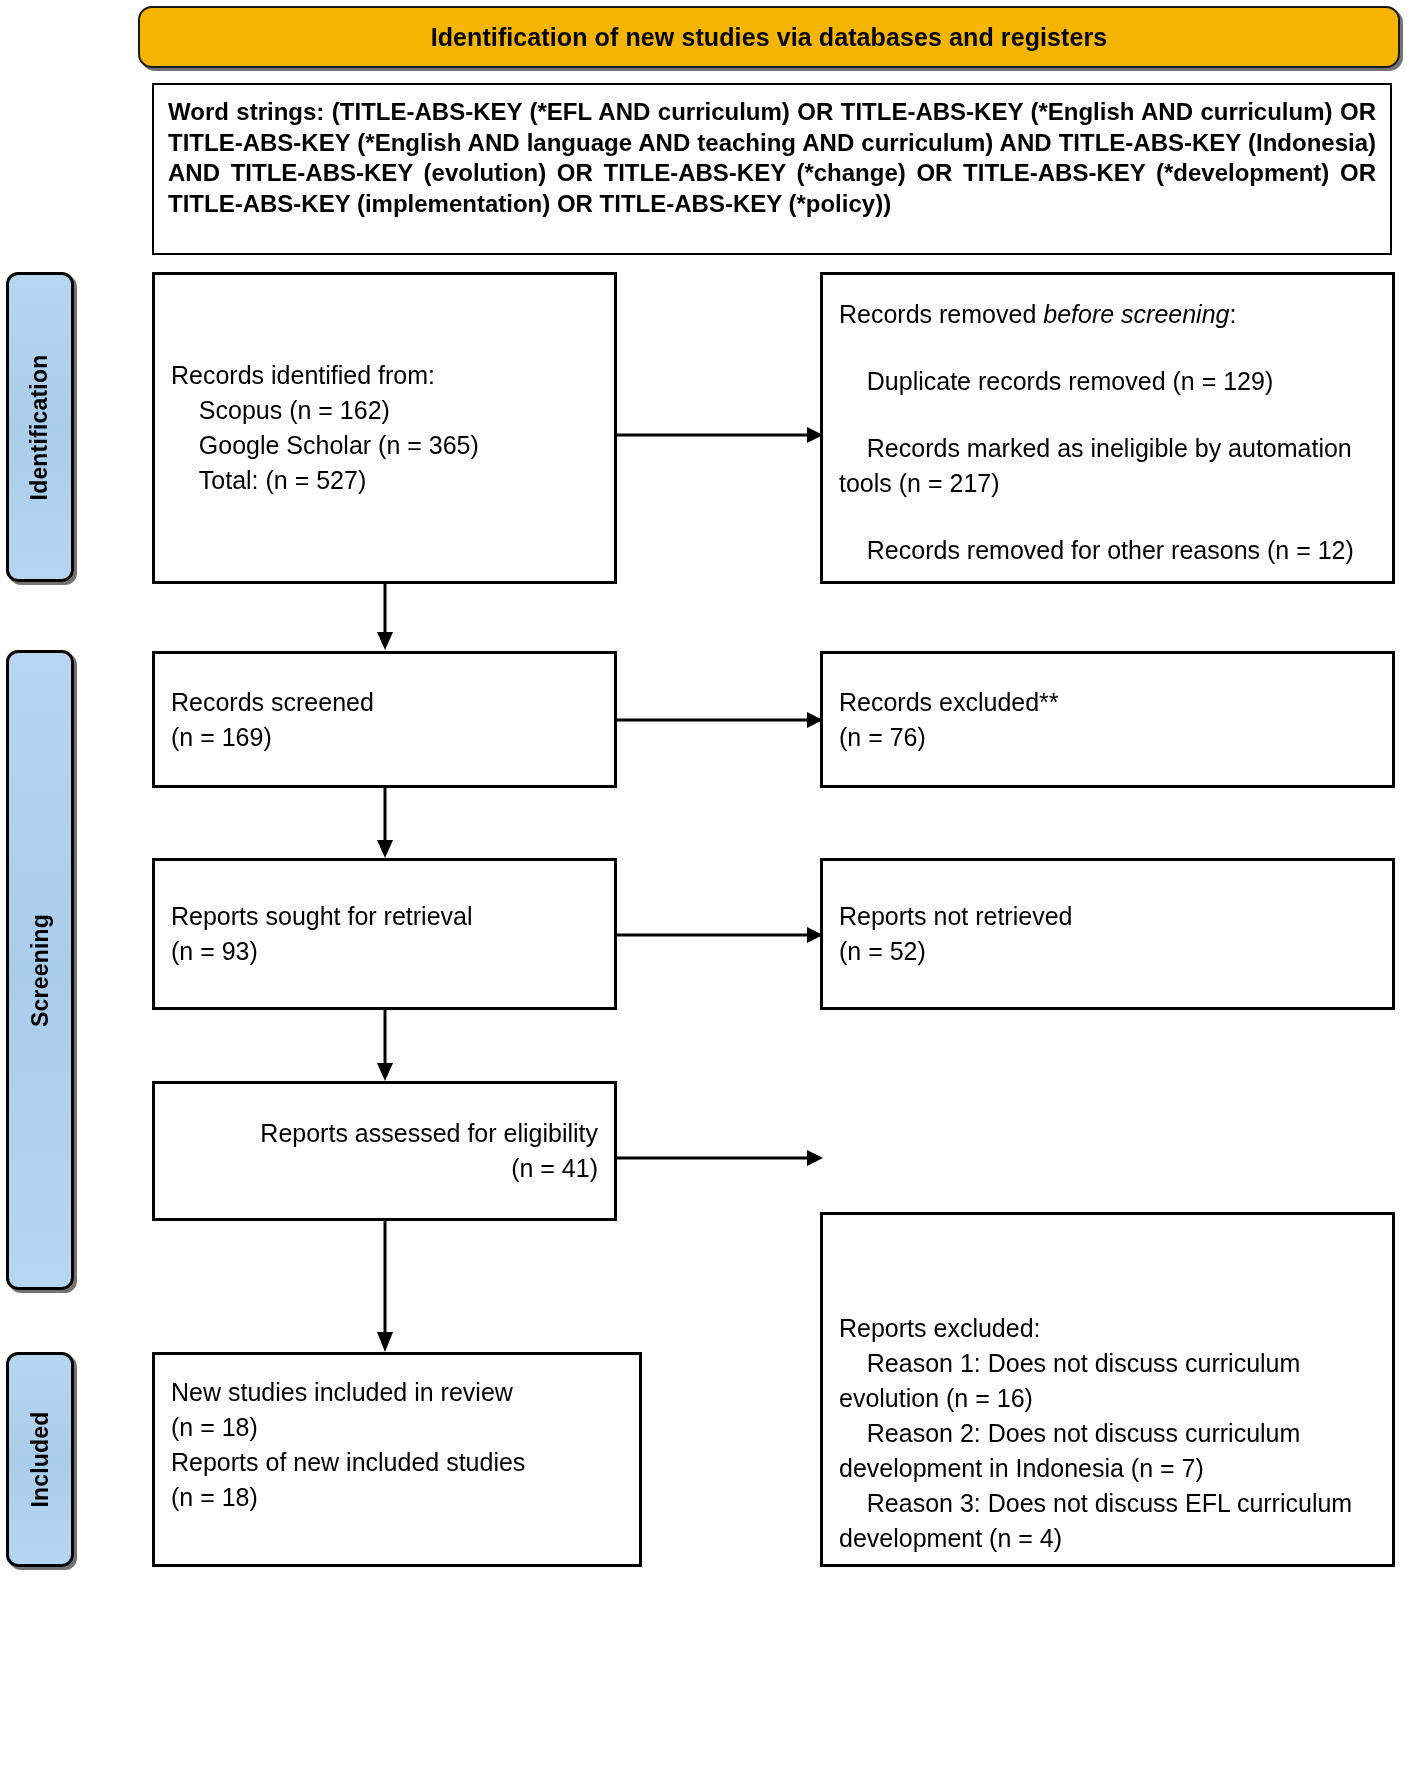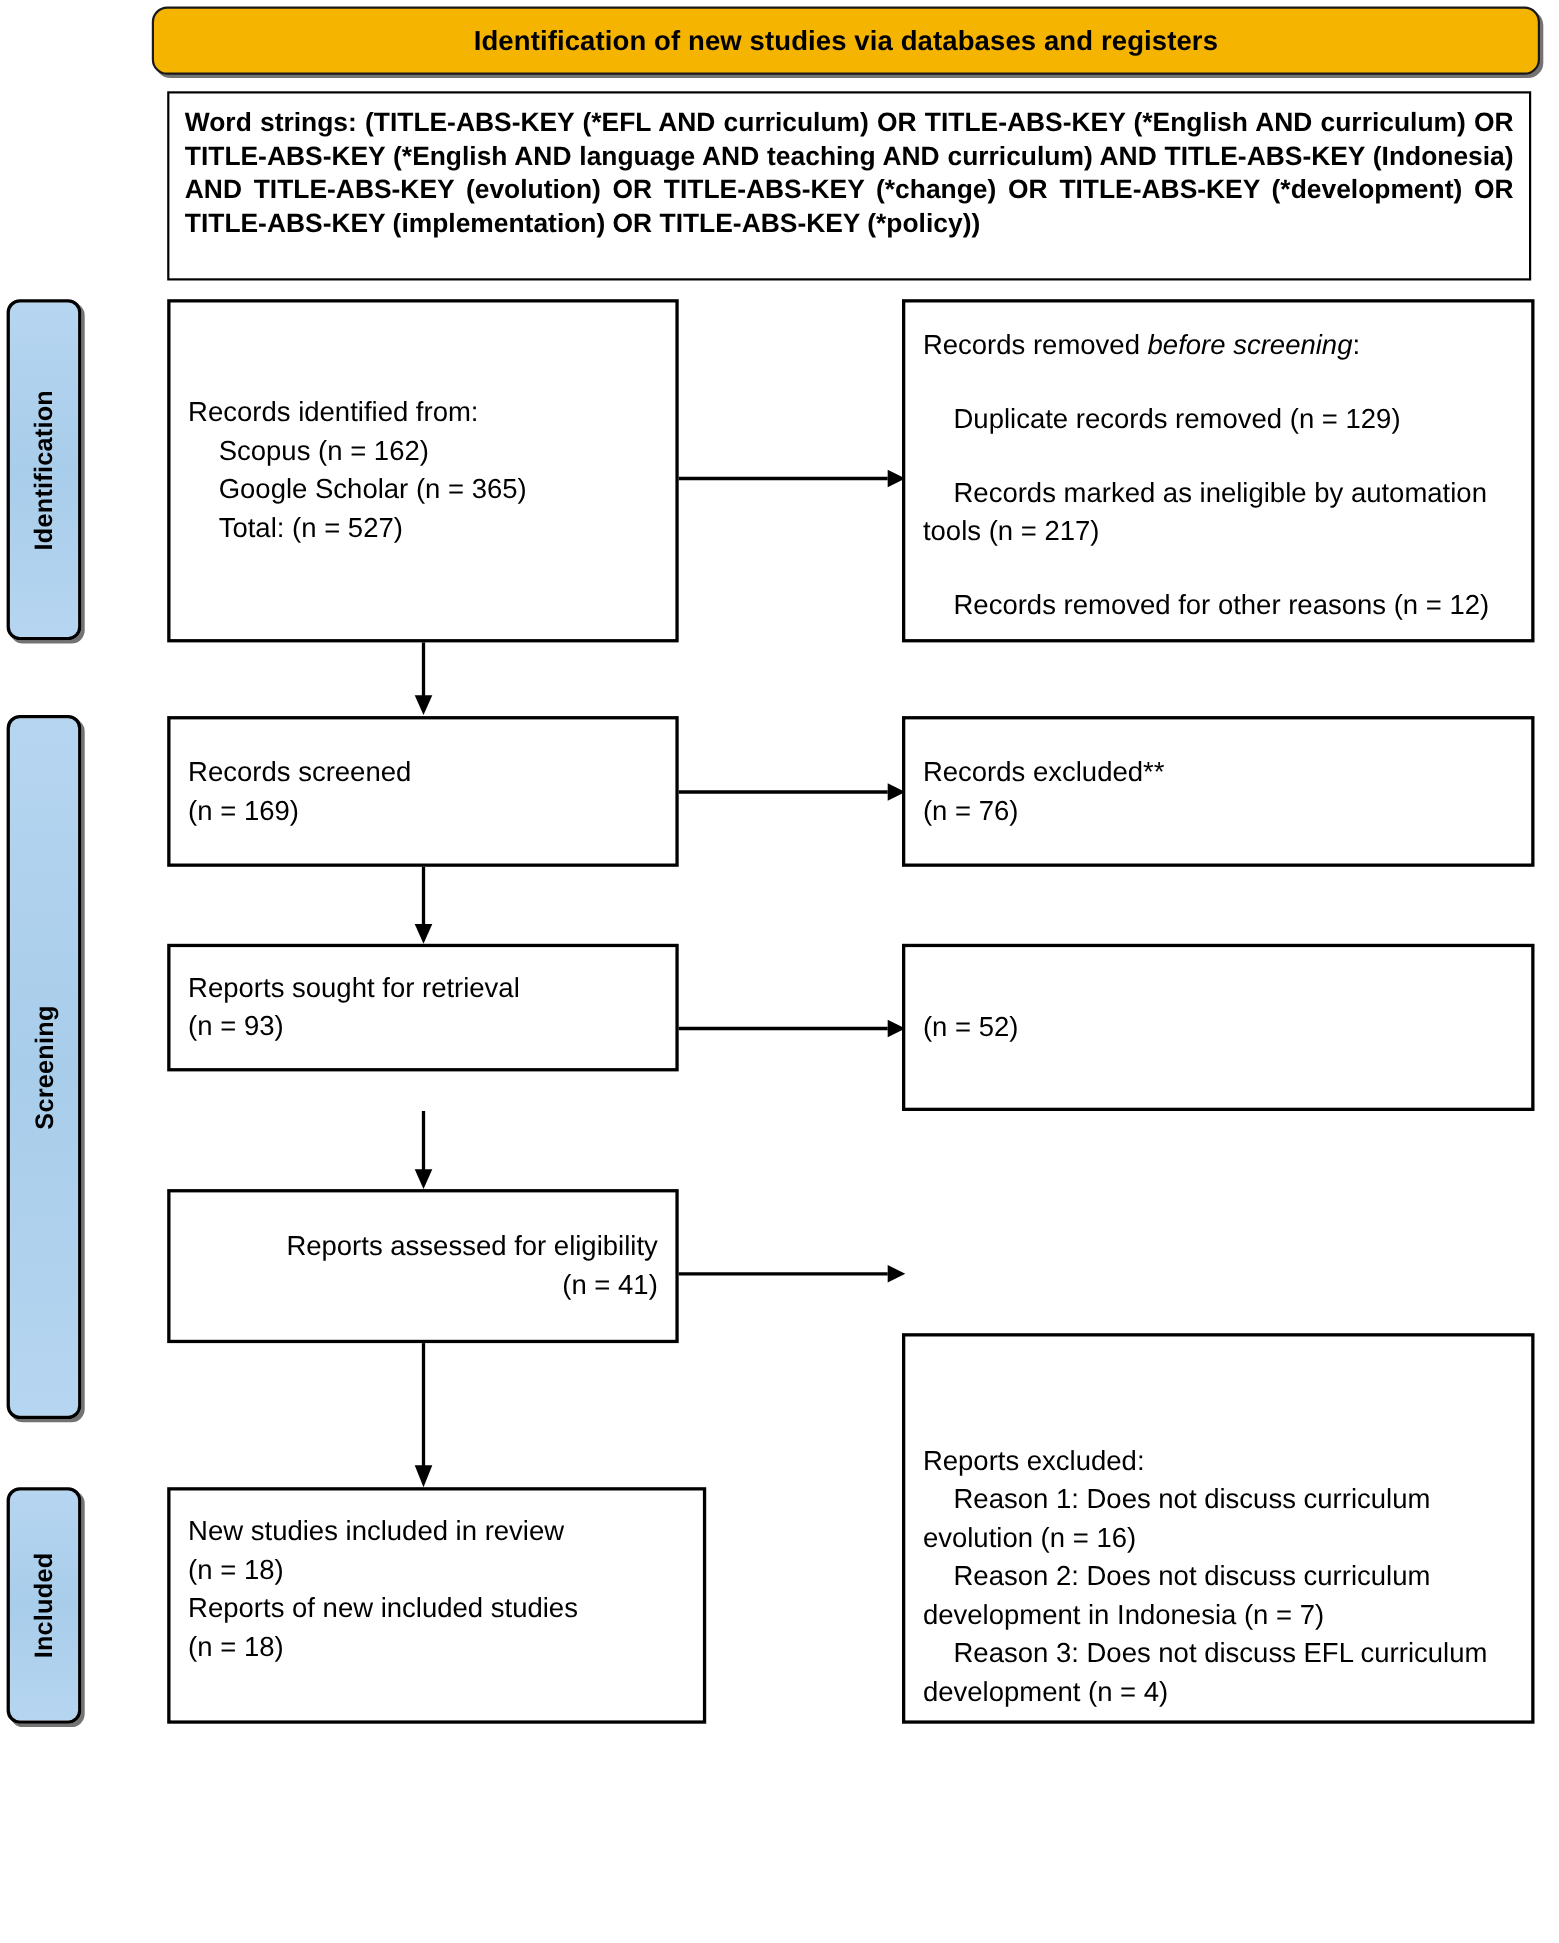--- a/index.html
+++ b/index.html
@@ -112,7 +112,7 @@
   #box-removed          { left: 820px; top: 272px; width: 575px; height: 312px; }
   #box-screened         { left: 152px; top: 651px; width: 465px; height: 137px; }
   #box-excluded         { left: 820px; top: 651px; width: 575px; height: 137px; }
-  #box-sought           { left: 152px; top: 858px; width: 465px; height: 116px; }
+  #box-sought           { left: 152px; top: 858px; width: 465px; height: 152px; }
   #box-not-retrieved    { left: 820px; top: 858px; width: 575px; height: 152px; }
   #box-assessed         { left: 152px; top: 1081px; width: 465px; height: 140px; text-align: right; }
   #box-reports-excluded { left: 820px; top: 1212px; width: 575px; height: 355px; }

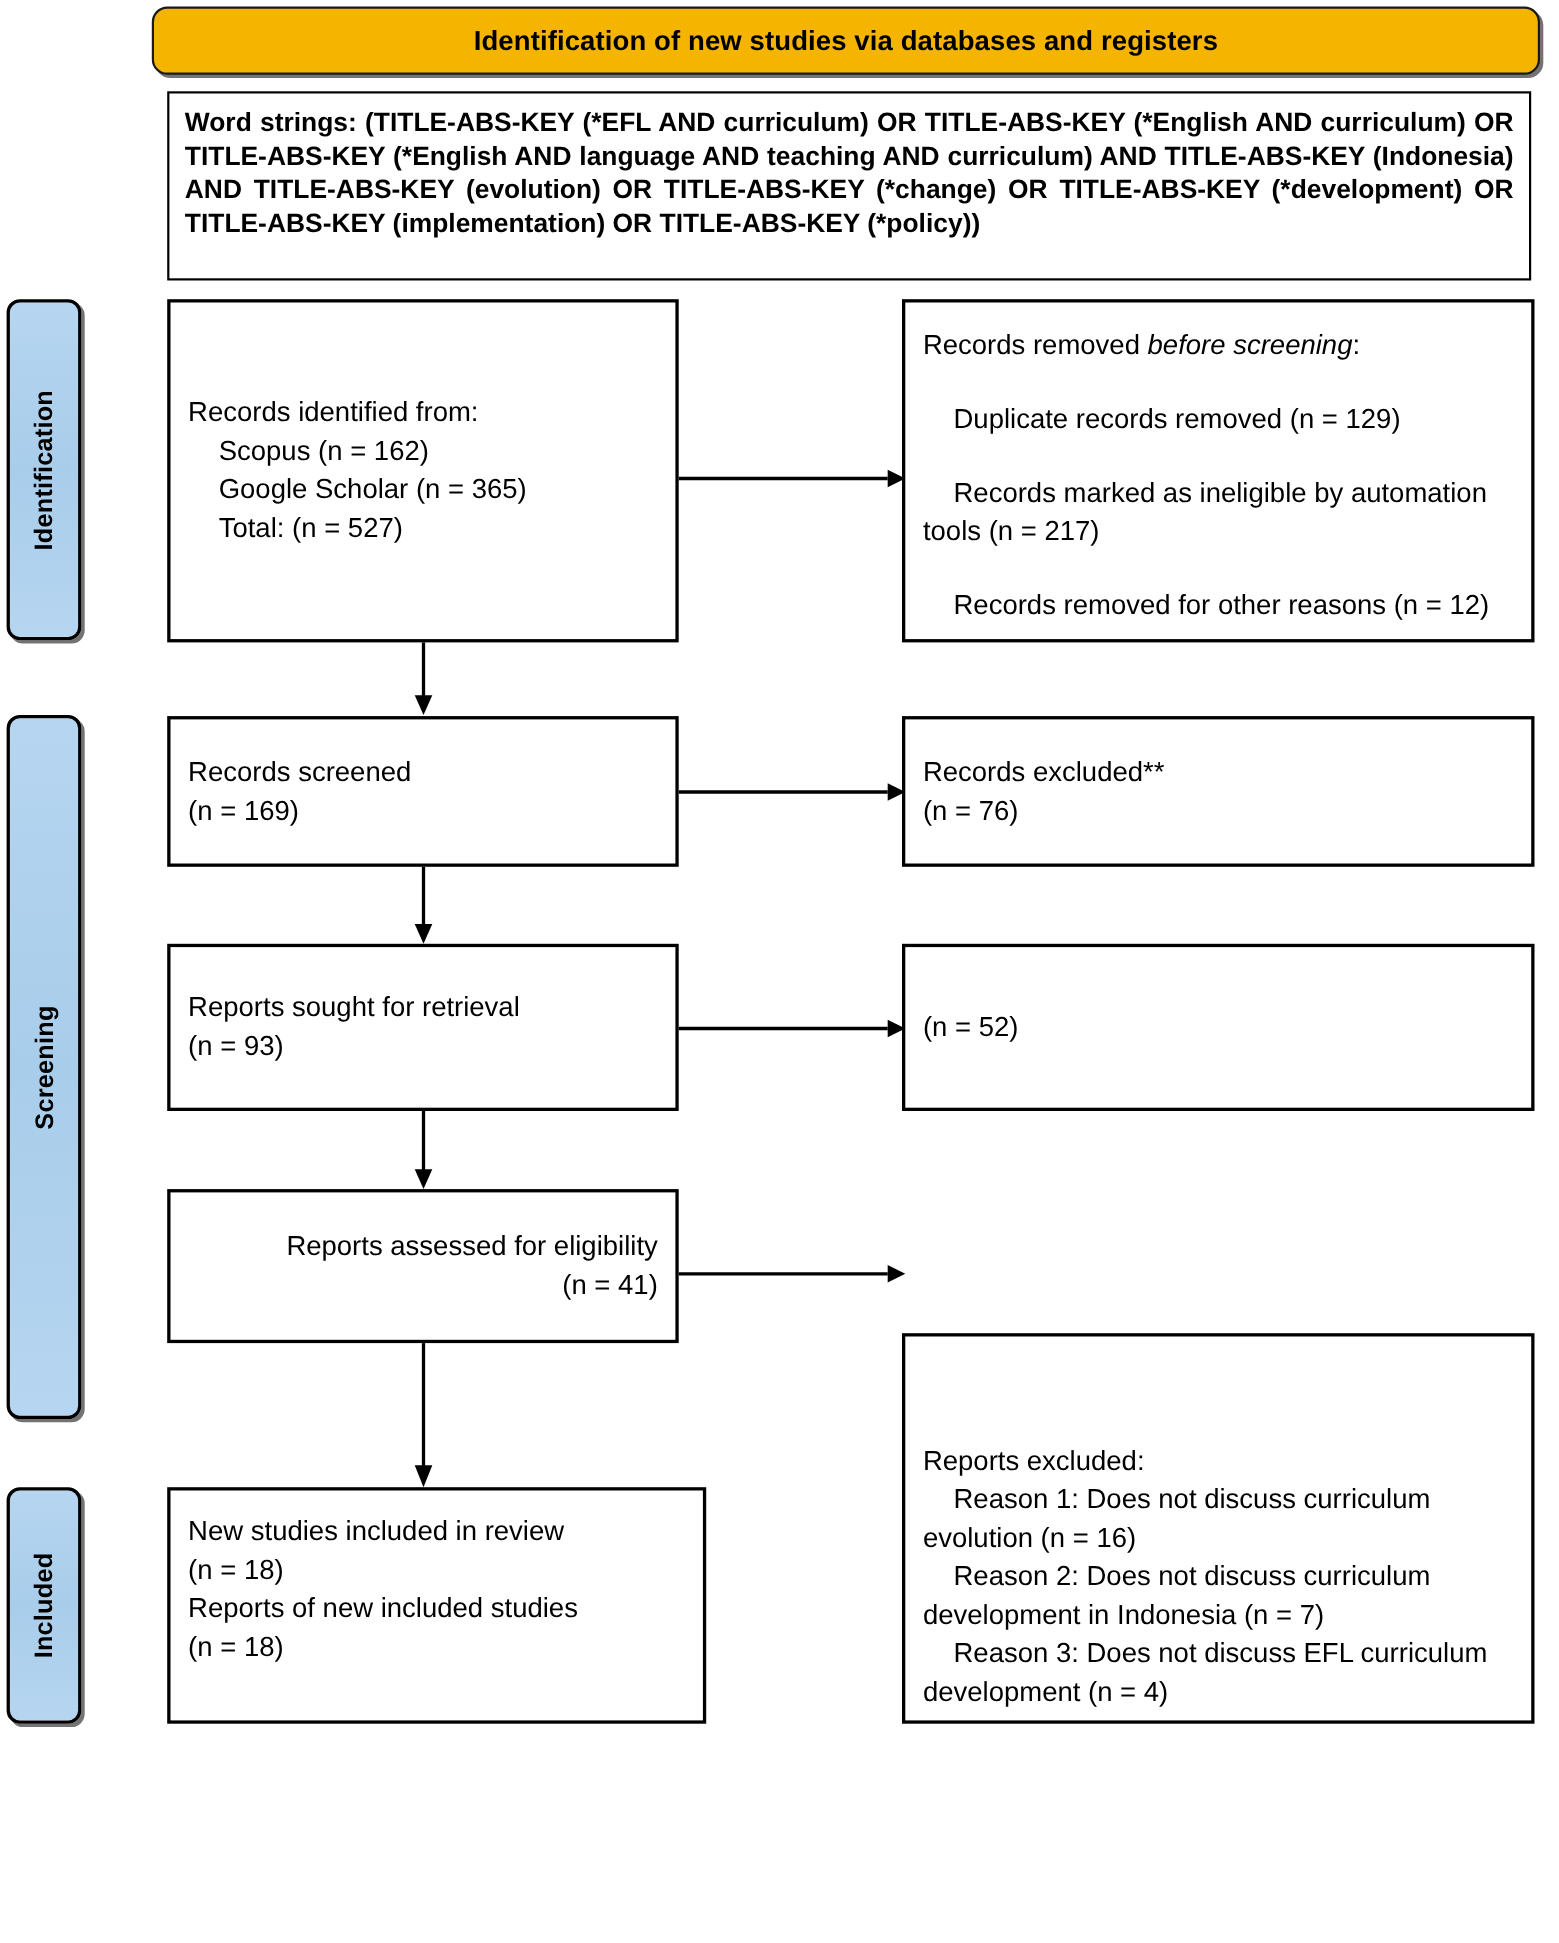--- a/index.html
+++ b/index.html
@@ -190,6 +190,7 @@
   </div>
 
   <div class="flow-box" id="box-not-retrieved">
+    <span class="box-text">Reports not retrieved</span>
     <span class="box-text">(n = 52)</span>
   </div>
 

